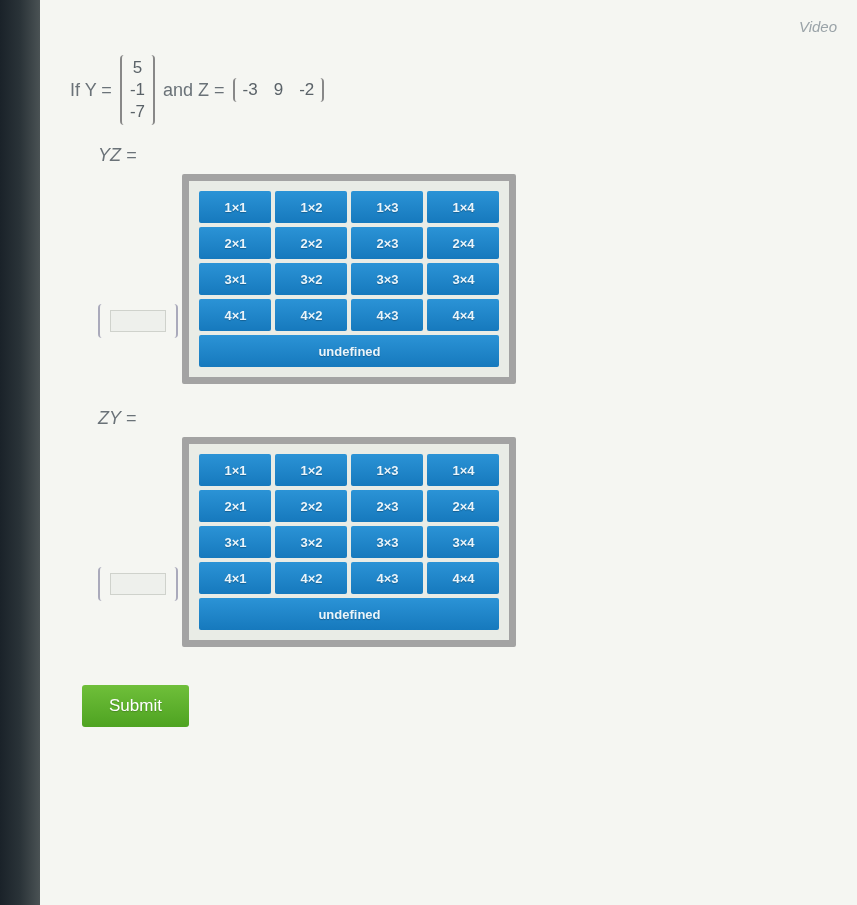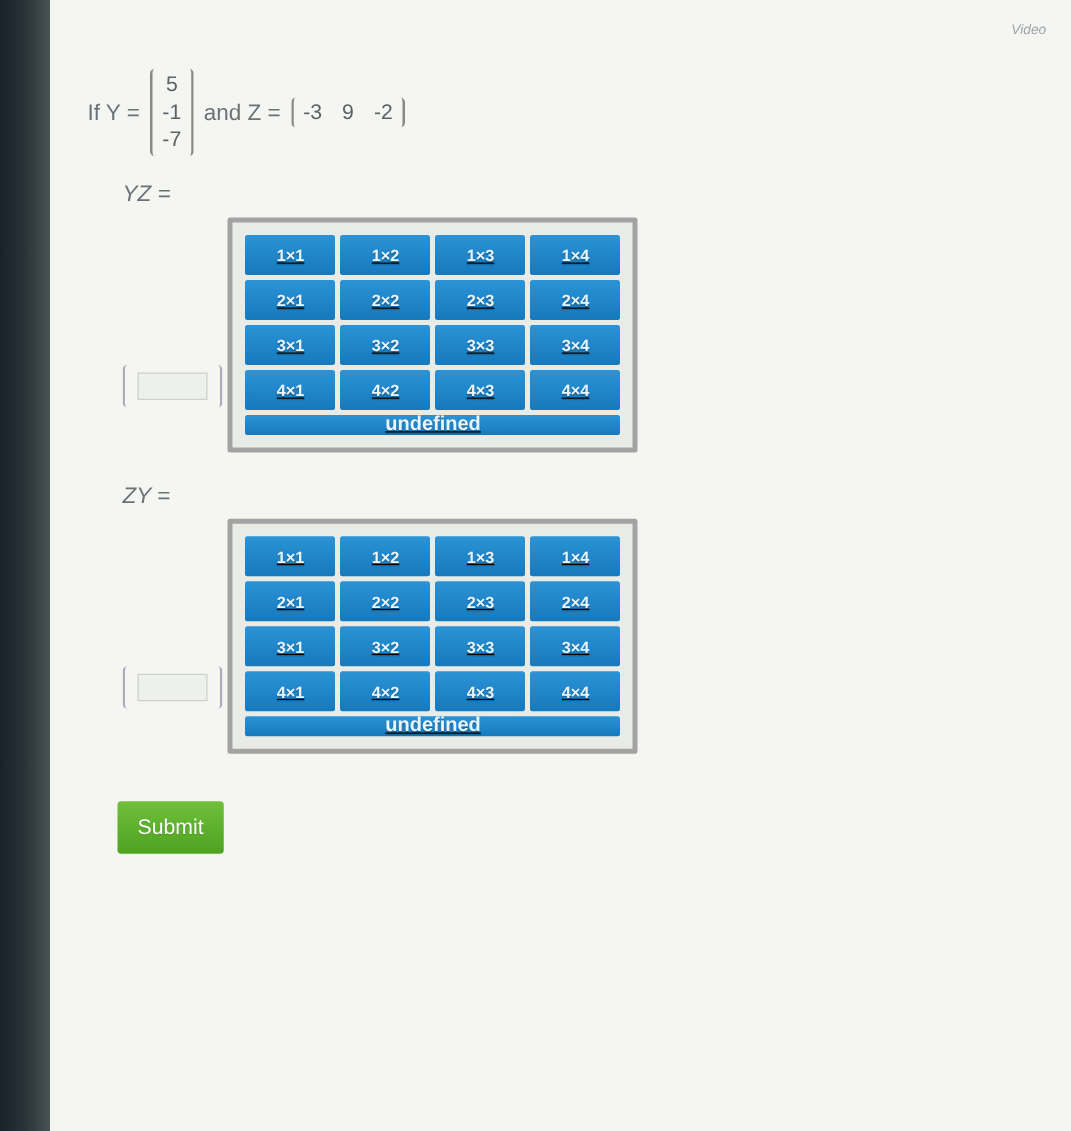--- a/index.html
+++ b/index.html
@@ -28,7 +28,7 @@
       position: absolute;
       right: 20px; top: 18px;
       color: #9aa3a8;
-      font-size: 11px;
+      font-size: 15px;
       font-style: italic;
     }
     .question {

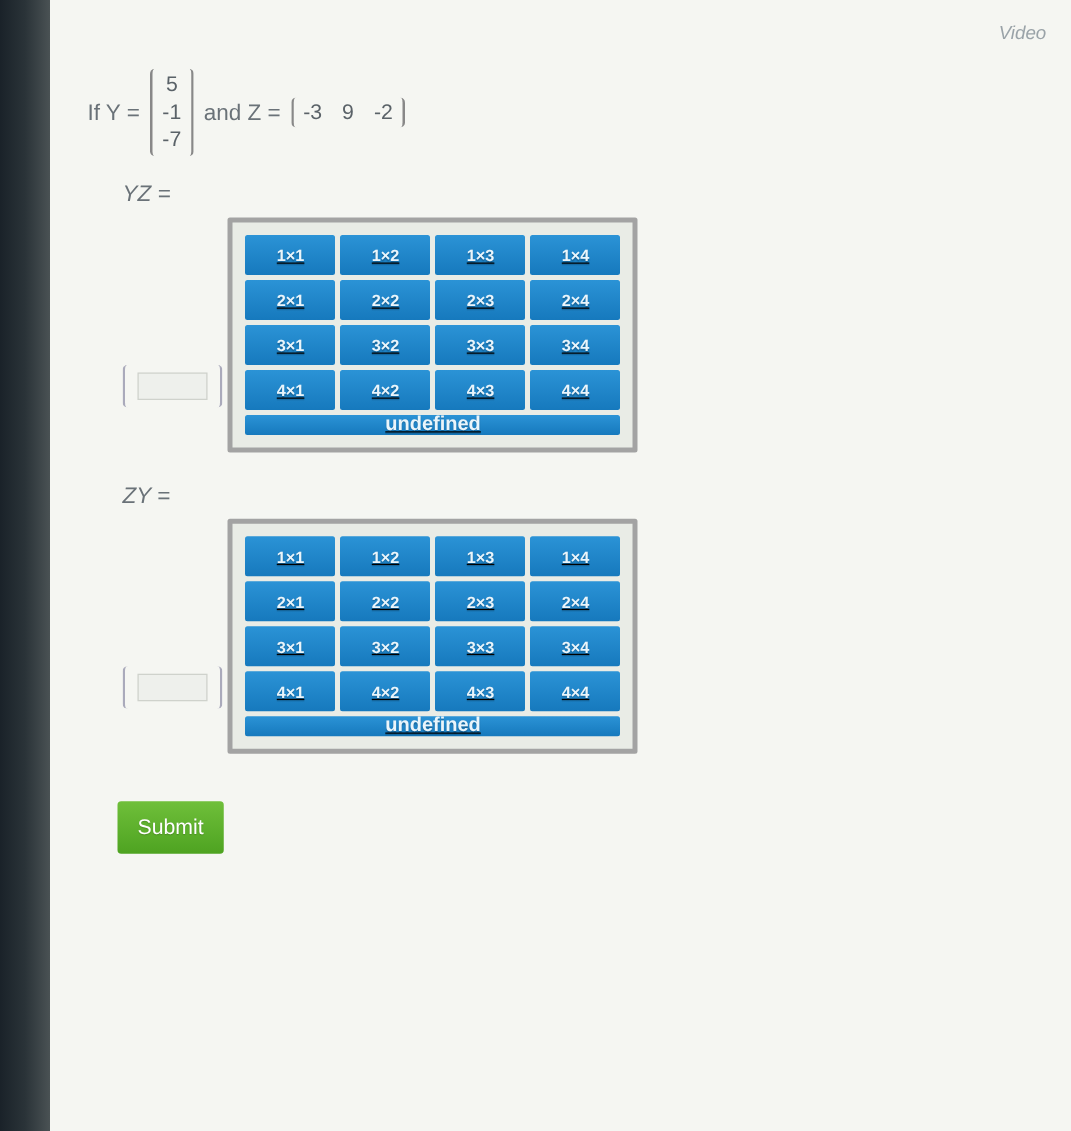--- a/index.html
+++ b/index.html
@@ -97,11 +97,10 @@
     }
     .size-panel {
       background: #e9ece6;
-      border: 4px solid #a3a3a3;
+      border: 7px solid #a3a3a3;
       border-radius: 2px;
       padding: 10px;
       display: inline-block;
-      text-decoration: underline;
     }
     .size-grid {
       display: grid;

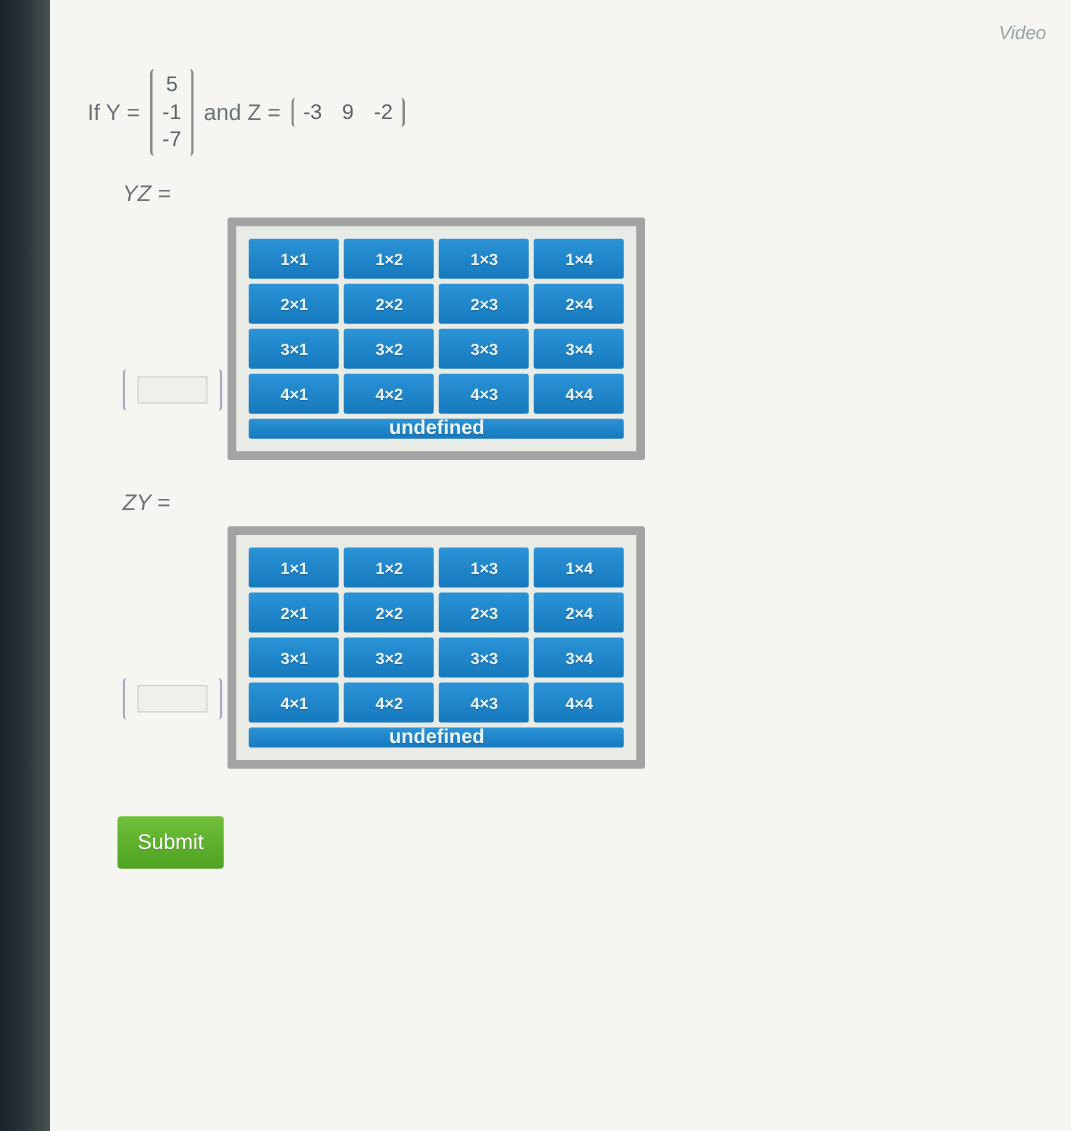--- a/index.html
+++ b/index.html
@@ -124,11 +124,11 @@
     .undef-btn {
       margin-top: 4px;
       width: calc(72px * 4 + 12px);
-      height: 16px;
+      height: 32px;
       background: linear-gradient(#2b93d6, #1679bd);
       color: #eaf5fb;
       font-weight: bold;
-      font-size: 16px;
+      font-size: 13px;
       border: none;
       border-radius: 2px;
       cursor: pointer;

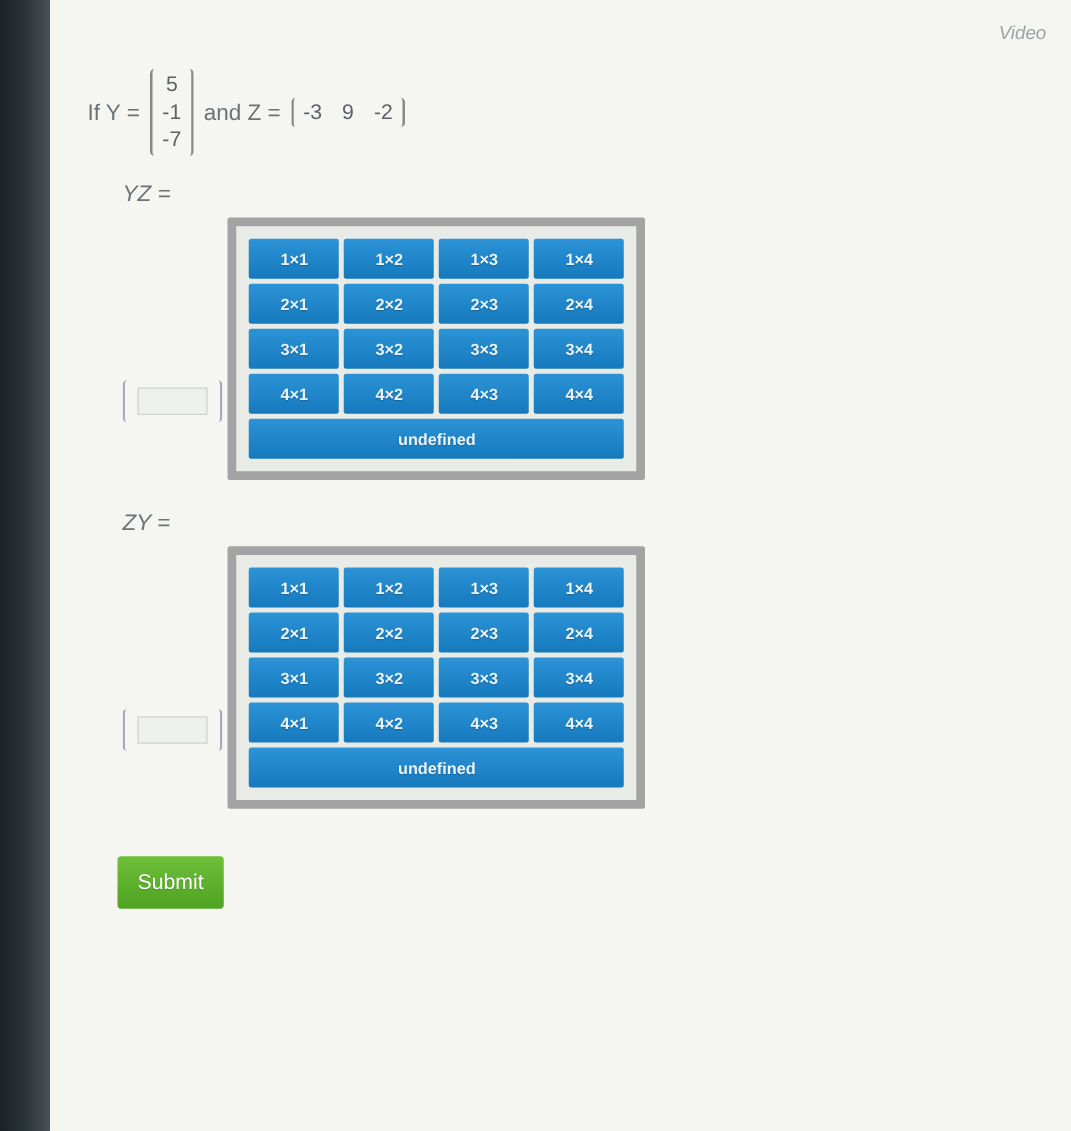--- a/index.html
+++ b/index.html
@@ -142,10 +142,10 @@
       color: #fff;
       border: none;
       border-radius: 3px;
-      padding: 11px 16px;
+      padding: 11px 27px;
       font-size: 17px;
       cursor: pointer;
-      margin: 14px 0 0 24px;
+      margin: 14px 0 0 12px;
       text-shadow: 0 1px 1px rgba(0,0,0,0.2);
     }
   </style>

